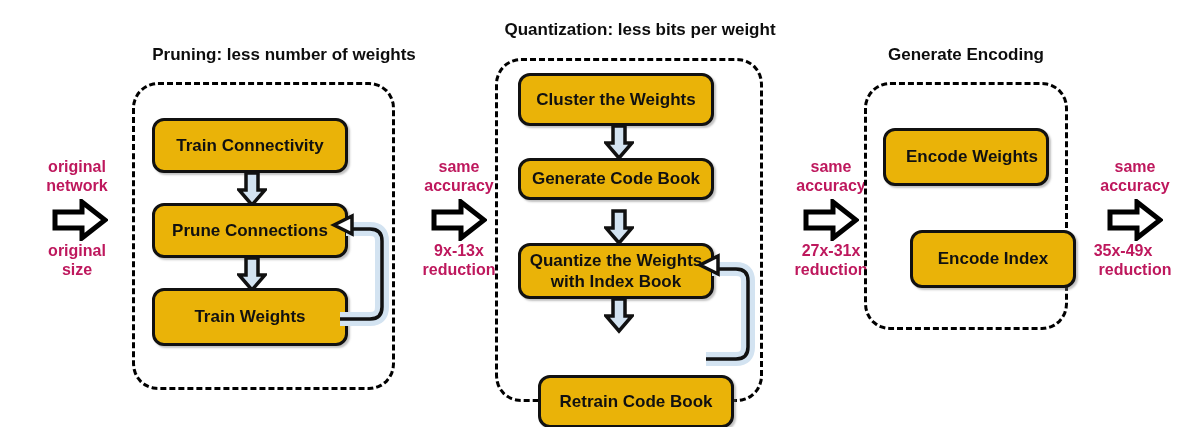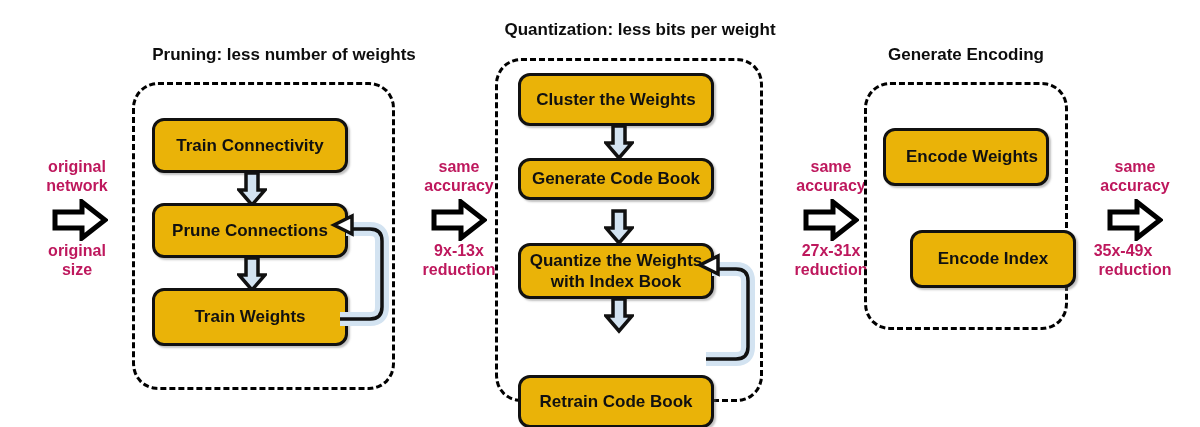--- a/index.html
+++ b/index.html
@@ -139,7 +139,7 @@
     </svg>
   </div>
 
-  <div class="abs pbox" style="left:518px;top:331px;width:196px;height:53px;margin-top:44px;">Retrain Code Book</div>
+  <div class="abs pbox" style="left:538px;top:331px;width:196px;height:53px;margin-top:44px;">Retrain Code Book</div>
 
   <div class="abs loop" style="left:696px;top:243px;">
     <svg width="70" height="140" viewBox="0 0 70 140">

